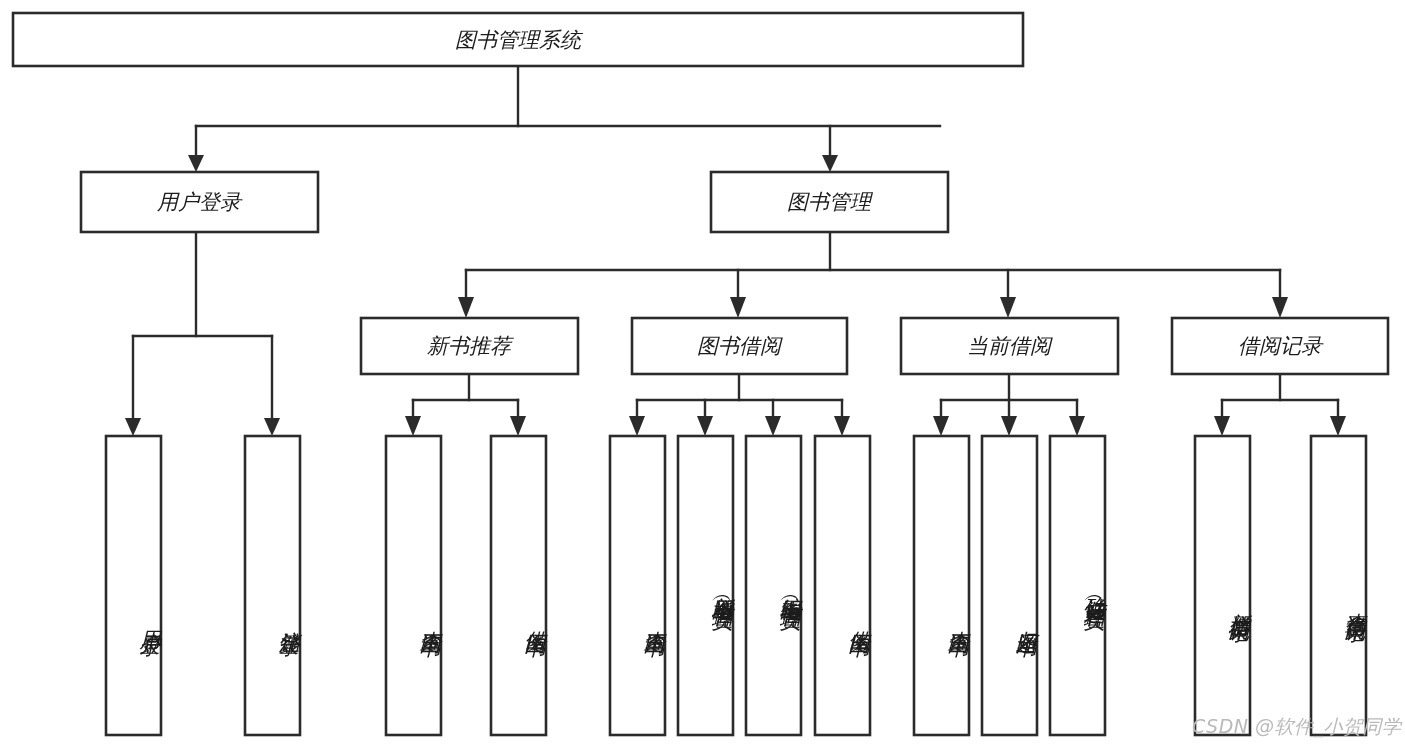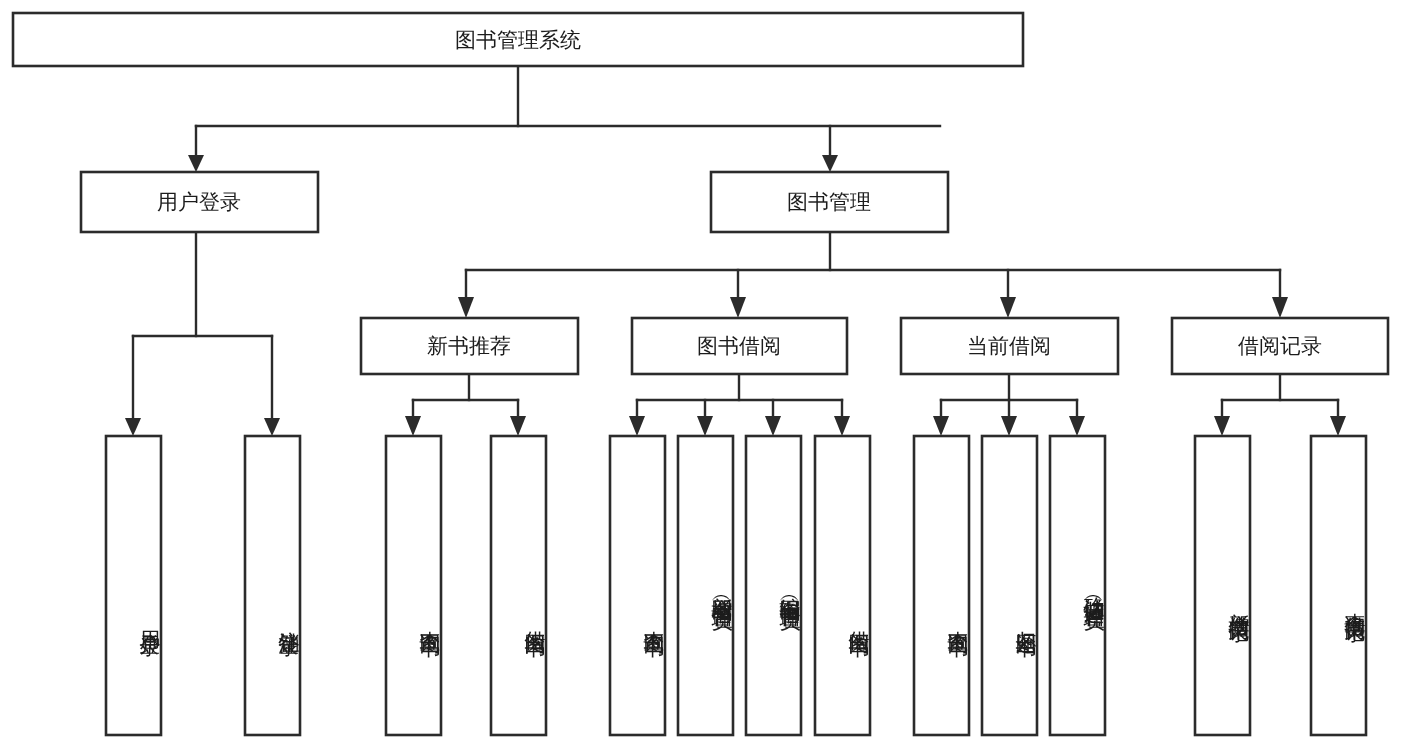--- a/index.html
+++ b/index.html
@@ -19,6 +19,7 @@
     width: 1405px;
     height: 747px;
     background: #ffffff;
+    font-style: italic;
   }
   svg.flow {
     position: absolute;

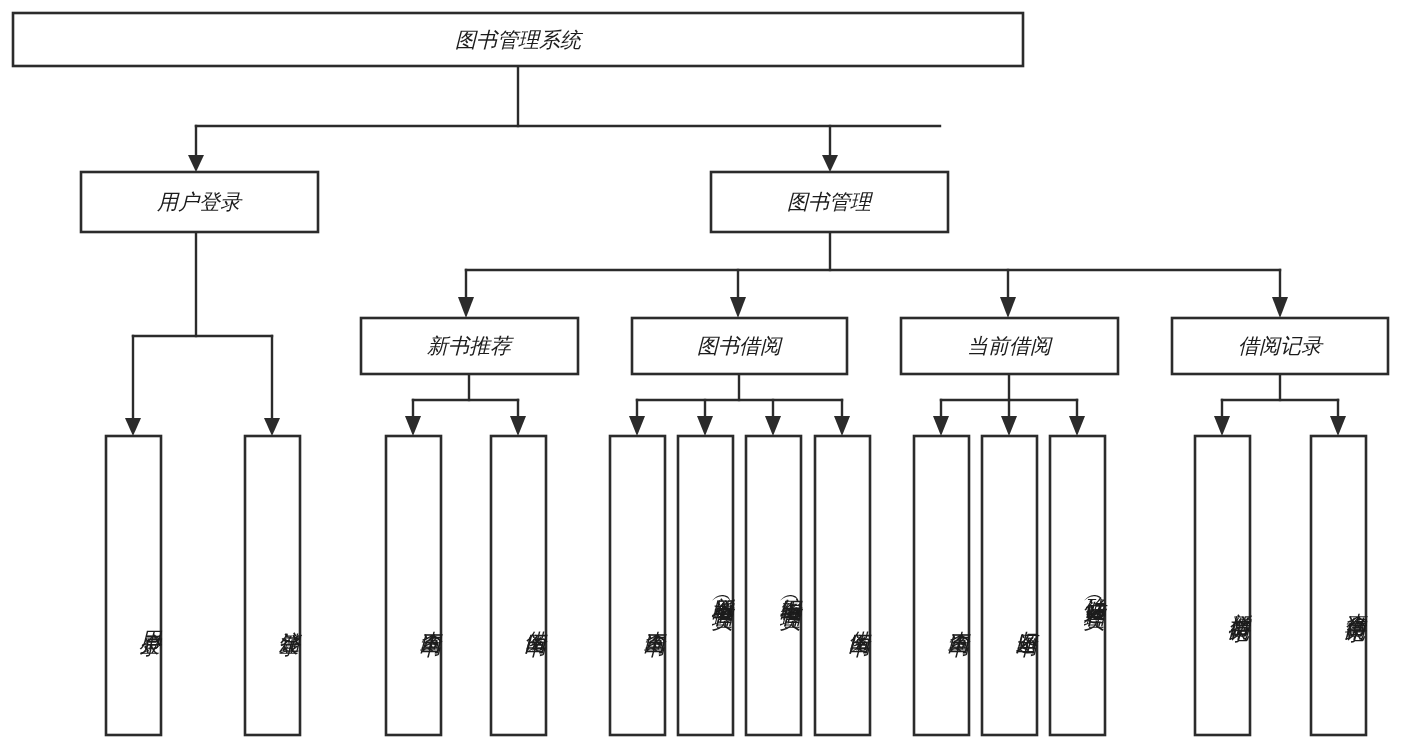--- a/index.html
+++ b/index.html
@@ -206,6 +206,7 @@
   <div class="node-label-v" style="left:1195px; top:468px; width:55px; height:267px;">新增借阅记录</div>
   <div class="node-label-v" style="left:1311px; top:468px; width:55px; height:267px;">查询借阅记录</div>
 
+  <div class="watermark" style="left:1192px; top:714px;">CSDN @软件_小贺同学</div>
 
 </div>
 

